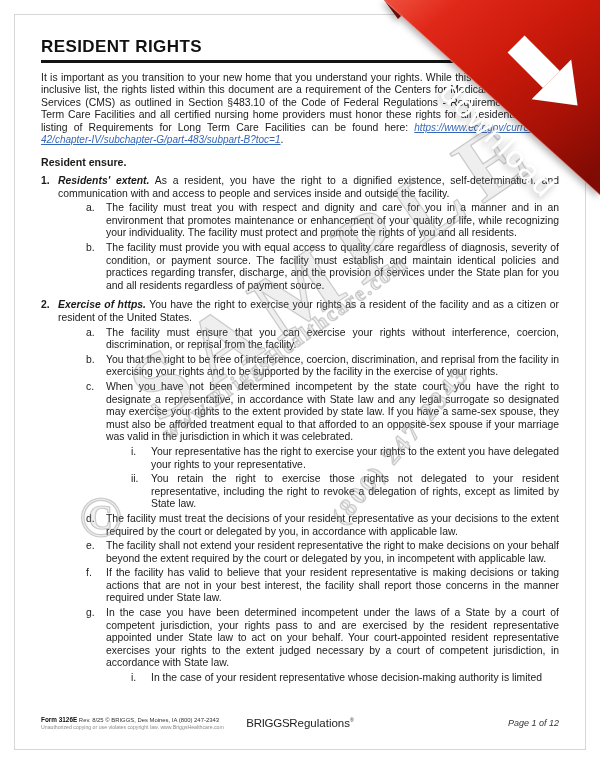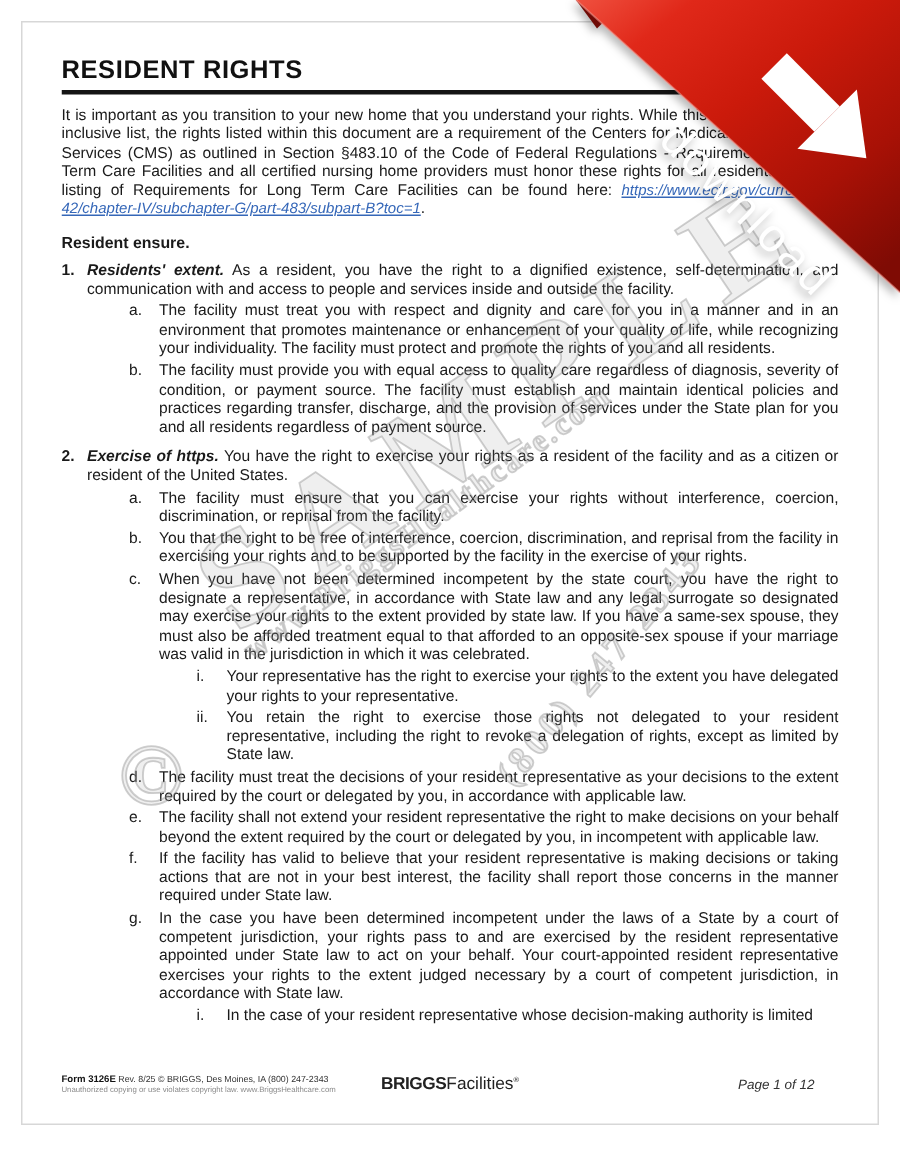--- a/index.html
+++ b/index.html
@@ -53,7 +53,7 @@
   .f-left .l1t b { font-size:6.4px; color:#111; }
   .f-left .l2t { font-size:5.2px; color:#8a8a8a; margin-top:1px; }
   .f-center { position:absolute; left:50%; transform:translateX(-50%); top:3px; font-size:11.5px; color:#222; }
-  .f-center .brand-b { font-weight:bold; letter-spacing:-0.3px;margin-top:46px; }
+  .f-center .brand-b { font-weight:normal; letter-spacing:-0.3px;margin-top:46px; }
   .f-center sup { font-size:5px; }
   .f-right { position:absolute; right:16px; top:4px; font-size:9px; font-style:italic; color:#333; }
 

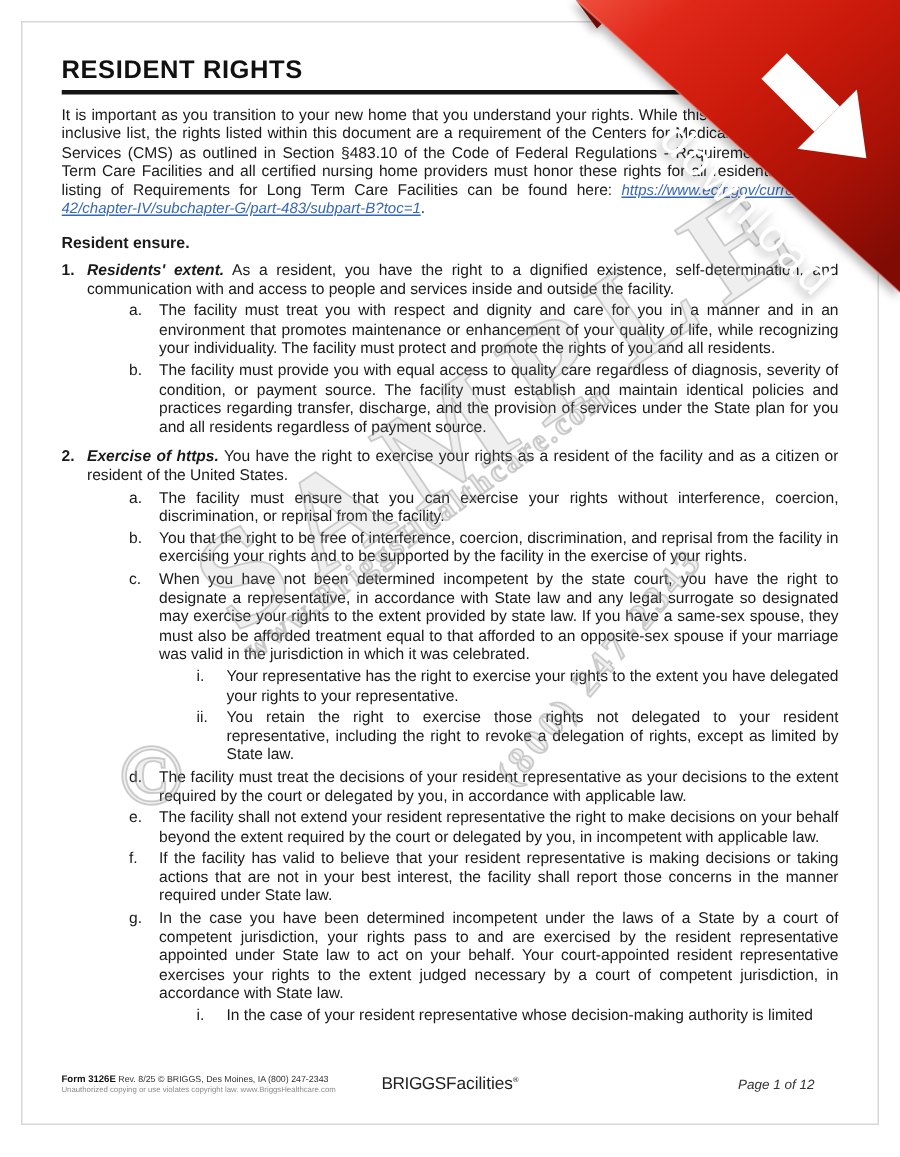--- a/index.html
+++ b/index.html
@@ -146,7 +146,7 @@
       <div class="l1t"><b>Form 3126E</b><span> Rev. 8/25 © BRIGGS, Des Moines, IA  (800) 247-2343</span></div>
       <div class="l2t">Unauthorized copying or use violates copyright law.   www.BriggsHealthcare.com</div>
     </div>
-    <div class="f-center"><span class="brand-b">BRIGGS</span><span>Facilities</span><sup>®</sup></div>
+    <div class="f-center"><span class="brand-b">BRIGGS</span><span>Regulations</span><sup>®</sup></div>
     <div class="f-right">Page 1 of 12</div>
   </div>
 </div>

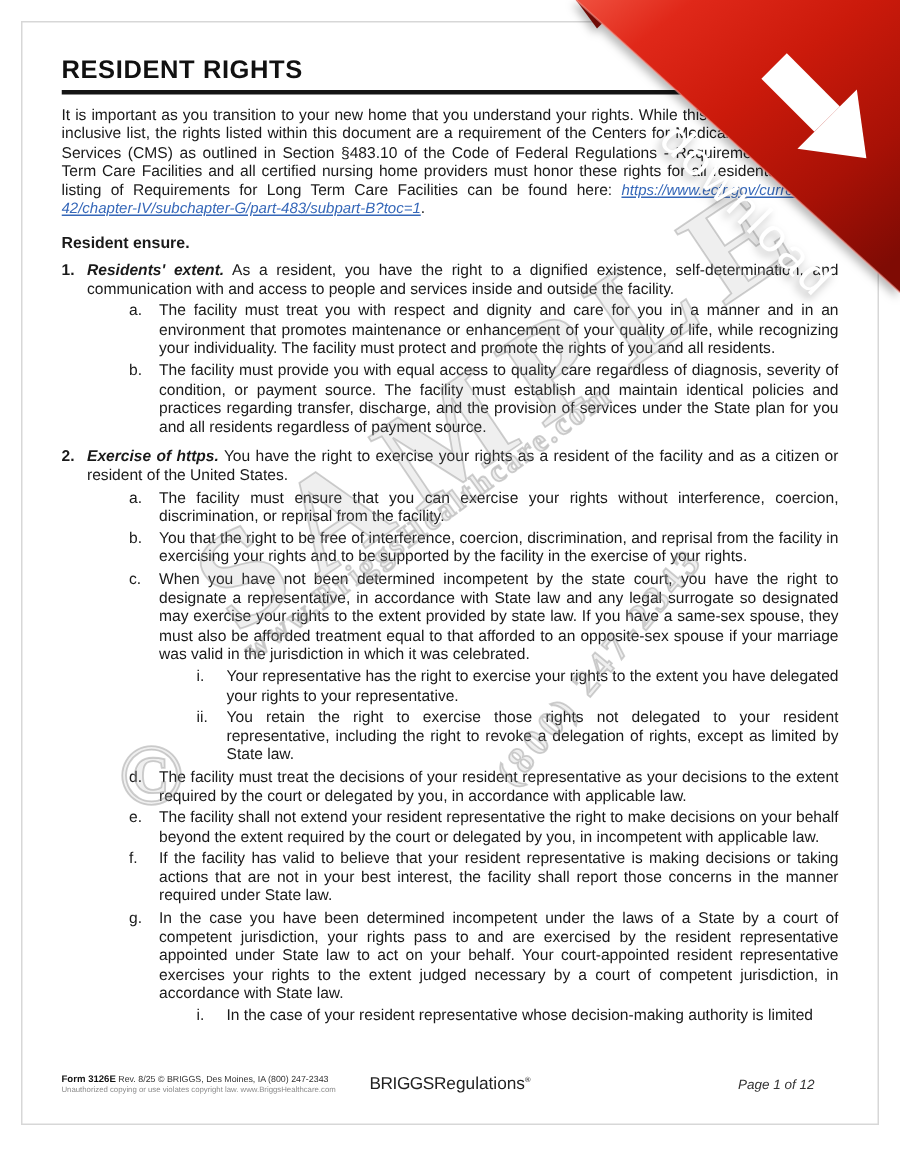--- a/index.html
+++ b/index.html
@@ -55,7 +55,7 @@
   .f-center { position:absolute; left:50%; transform:translateX(-50%); top:3px; font-size:11.5px; color:#222; }
   .f-center .brand-b { font-weight:normal; letter-spacing:-0.3px;margin-top:46px; }
   .f-center sup { font-size:5px; }
-  .f-right { position:absolute; right:16px; top:4px; font-size:9px; font-style:italic; color:#333; }
+  .f-right { position:absolute; right:0; top:4px; font-size:9px; font-style:italic; color:#333; }
 
   
   .ribbon { position:absolute; top:0; right:0; width:235px; height:205px; z-index:10;

